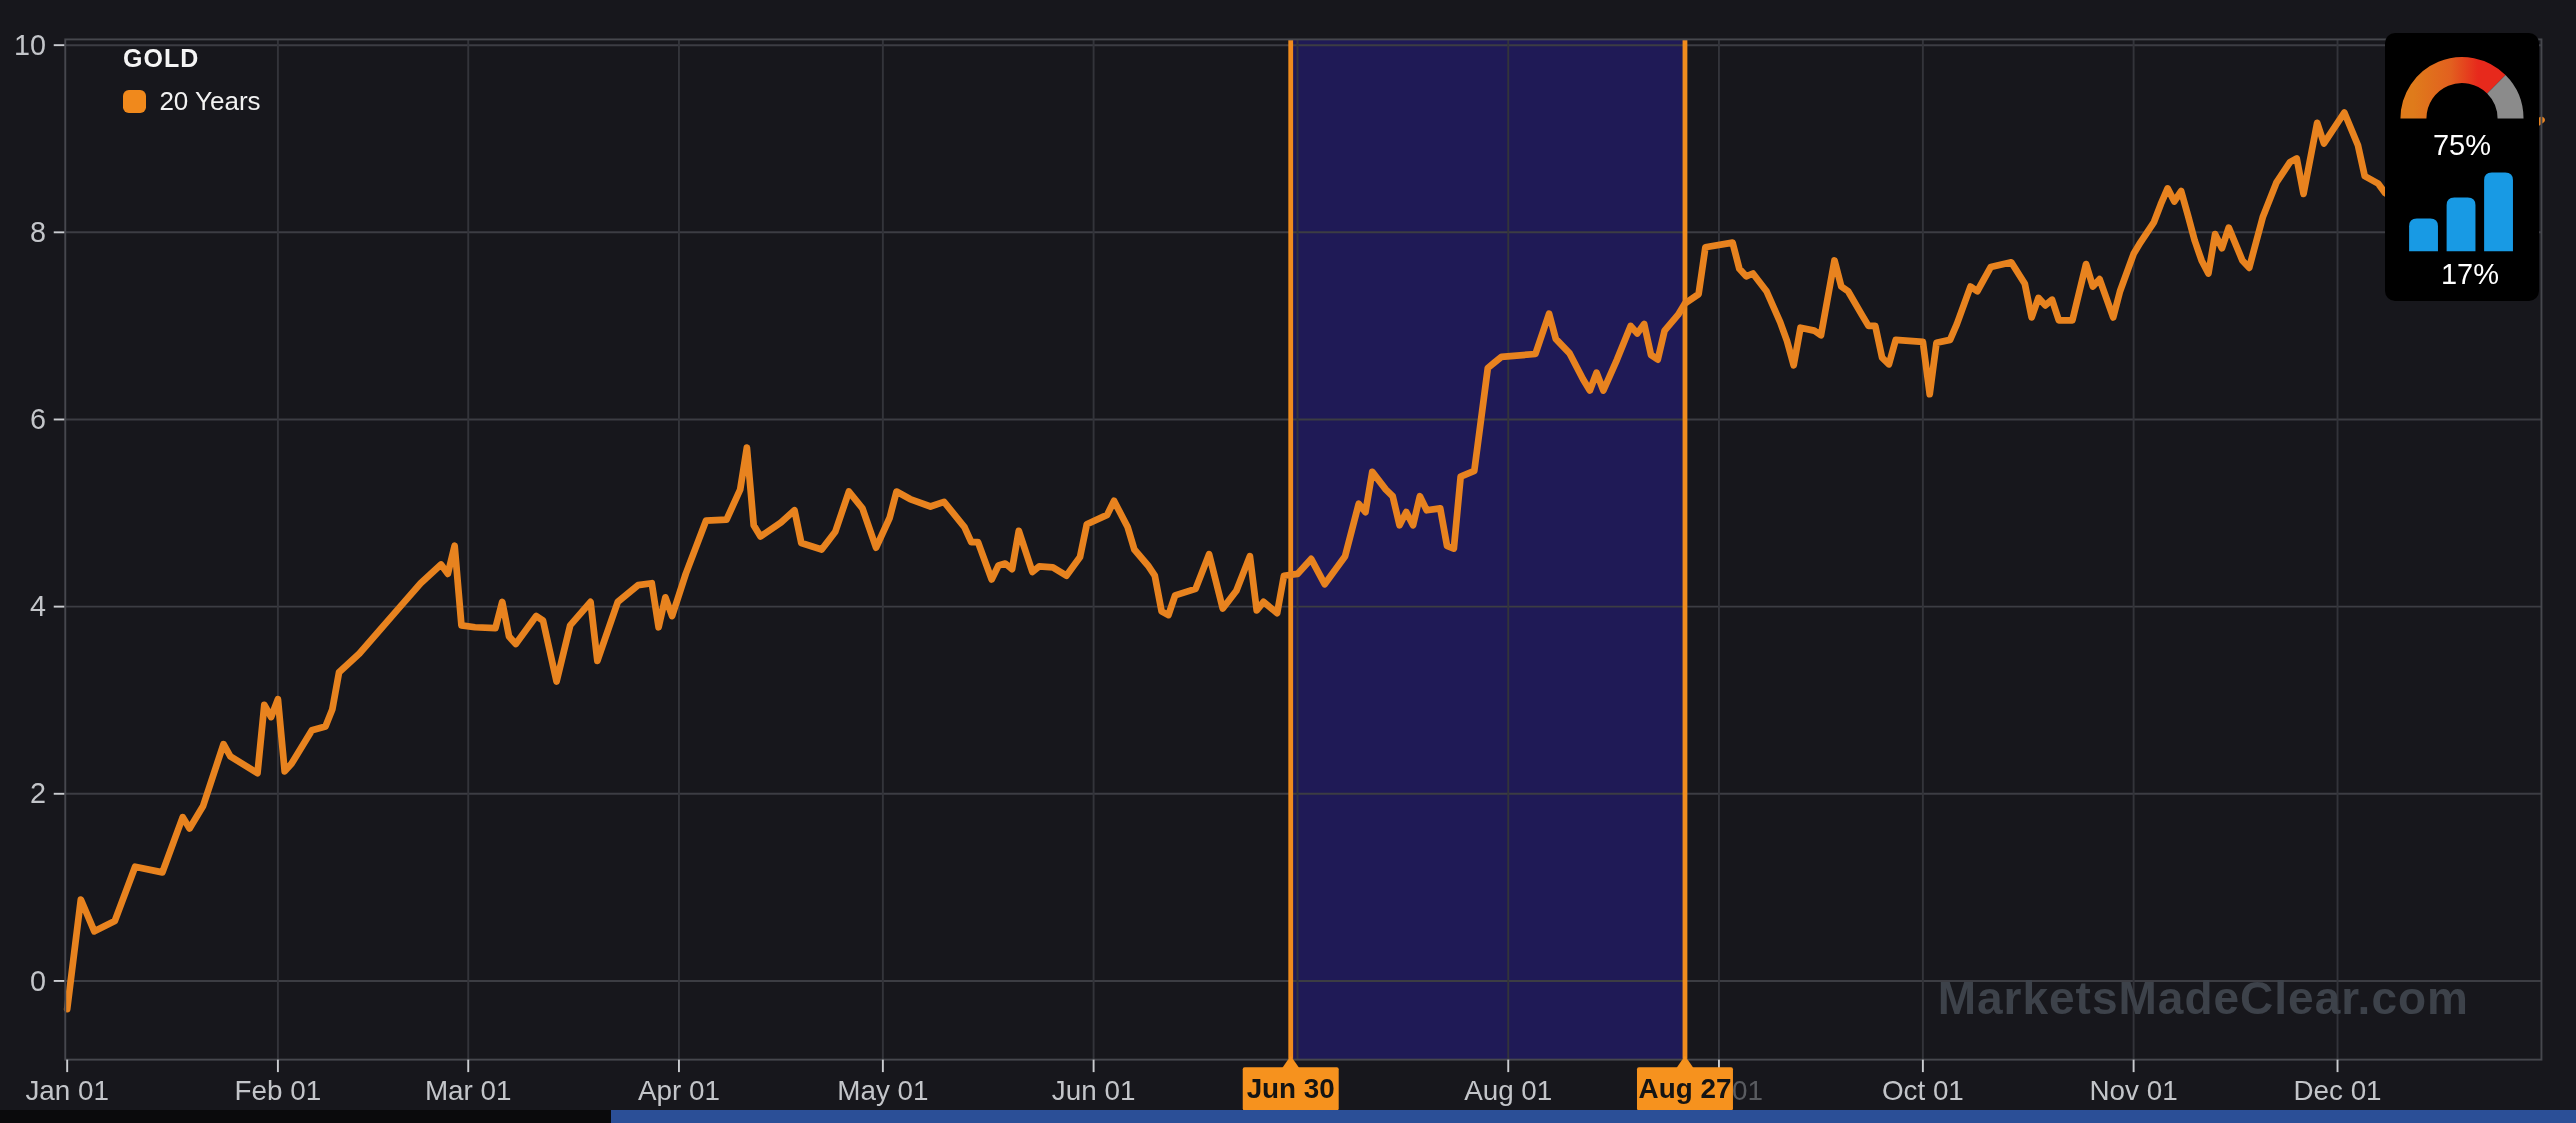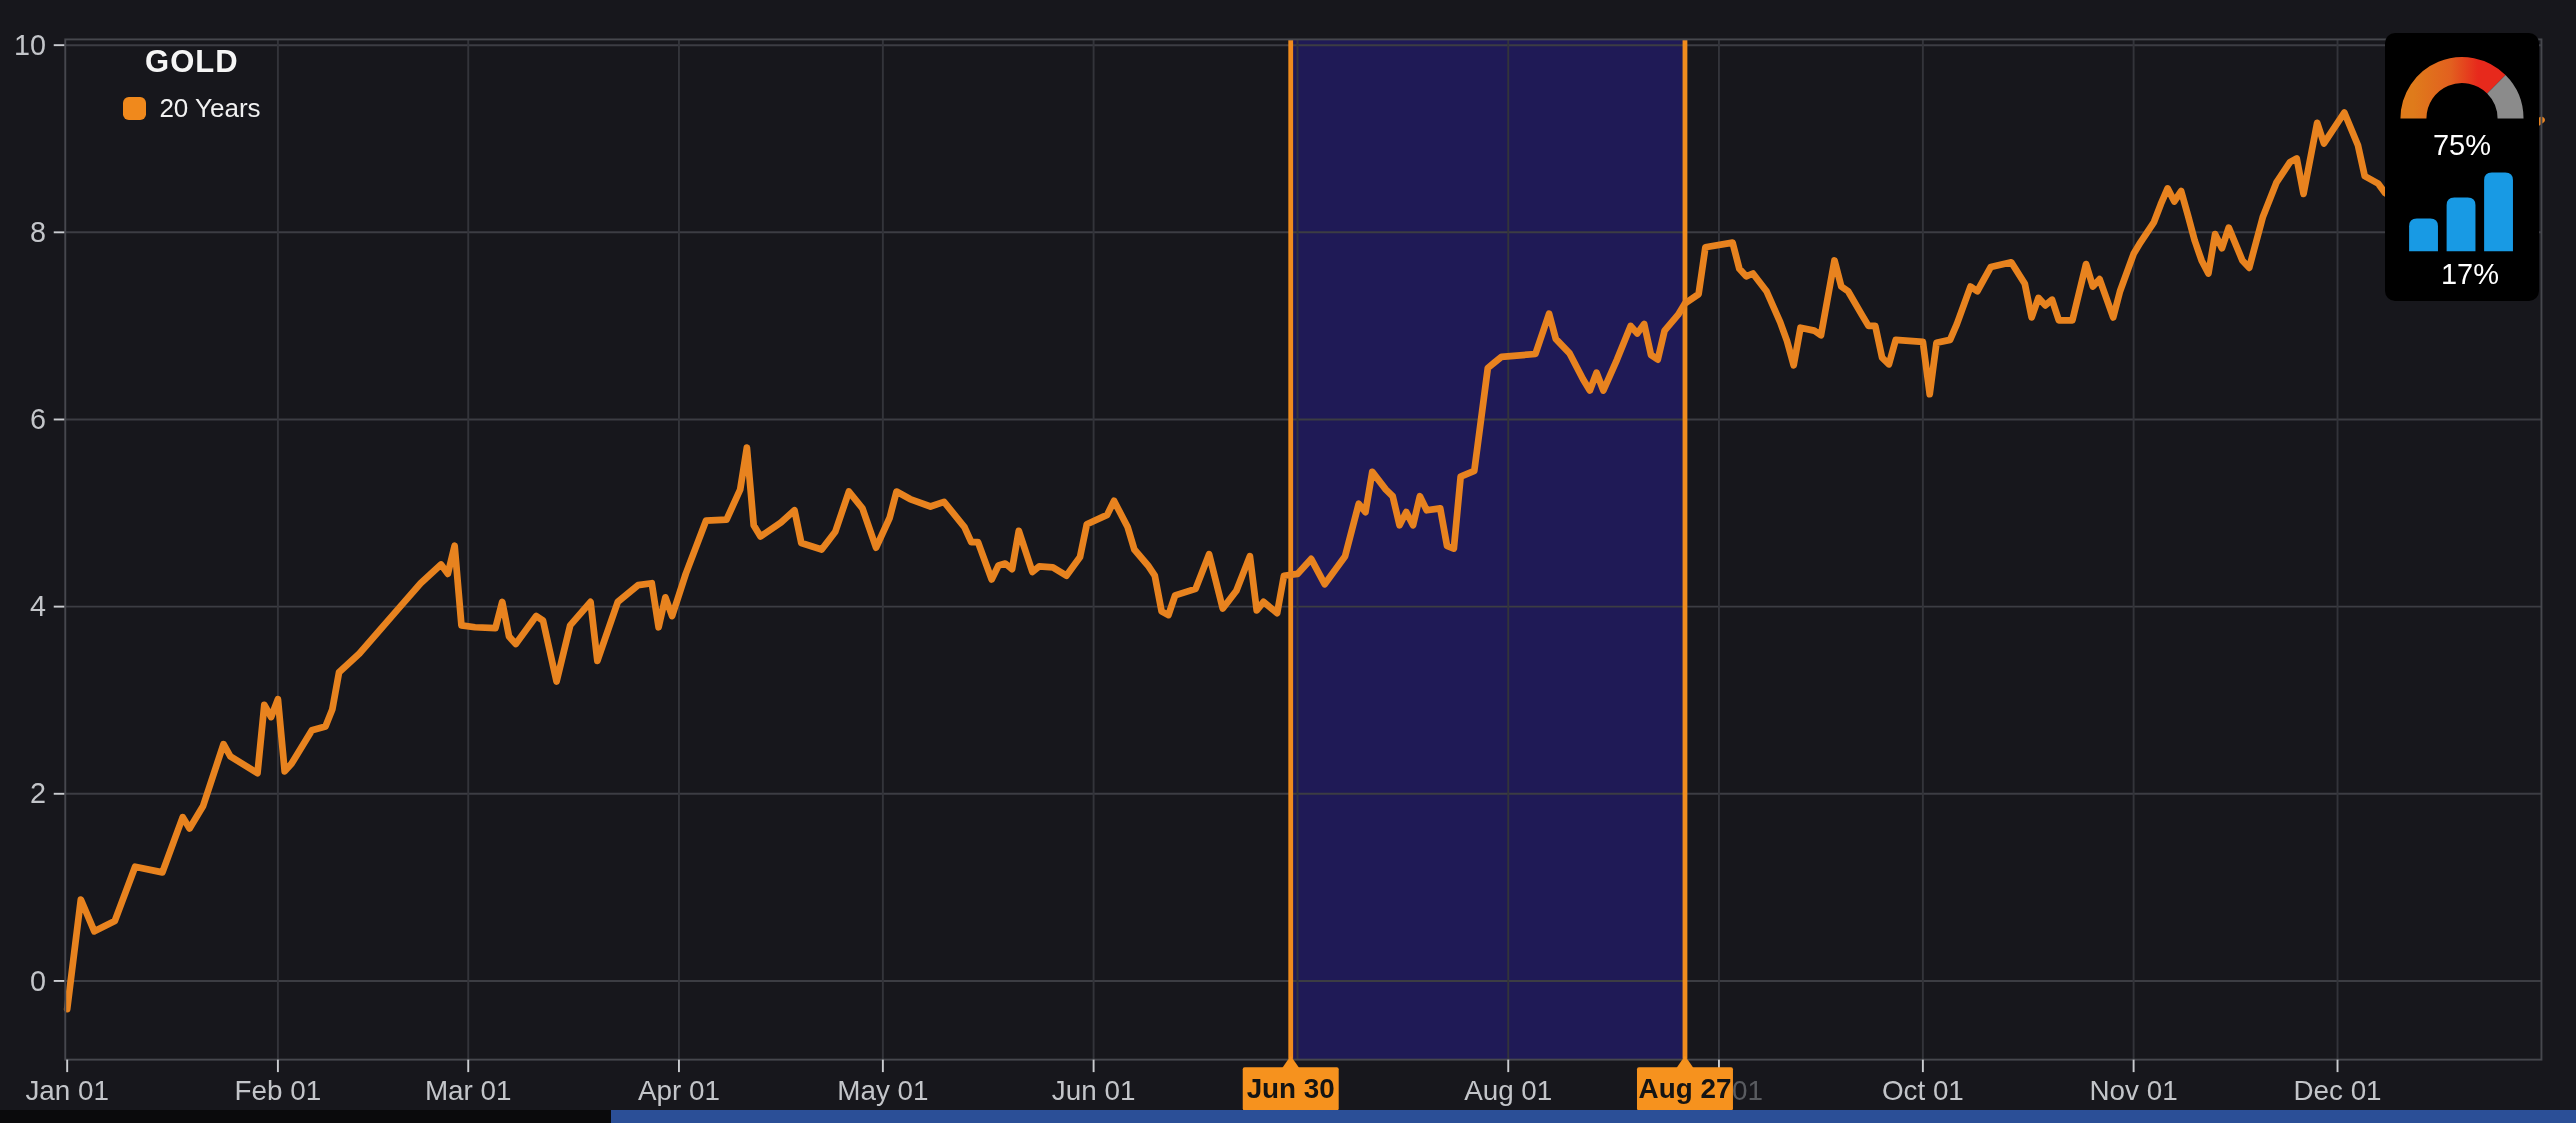--- a/index.html
+++ b/index.html
@@ -8,7 +8,7 @@
   .chart-root{position:absolute;inset:0;}
   #chart-svg{position:absolute;left:0;top:0;}
   .legend{position:absolute;left:123px;top:44px;z-index:5;}
-  .legend-title{color:#f5f5f5;font-size:31px;font-weight:bold;letter-spacing:1px;text-align:center;}
+  .legend-title{color:#f5f5f5;font-size:25px;font-weight:bold;letter-spacing:1px;}
   .legend-row{display:flex;align-items:center;margin-top:13.4px;cursor:pointer;}
   .legend-swatch{width:23px;height:23px;border-radius:5.8px;background:#f0891c;margin-right:13.4px;}
   .legend-label{color:#f2f2f2;font-size:26px;}

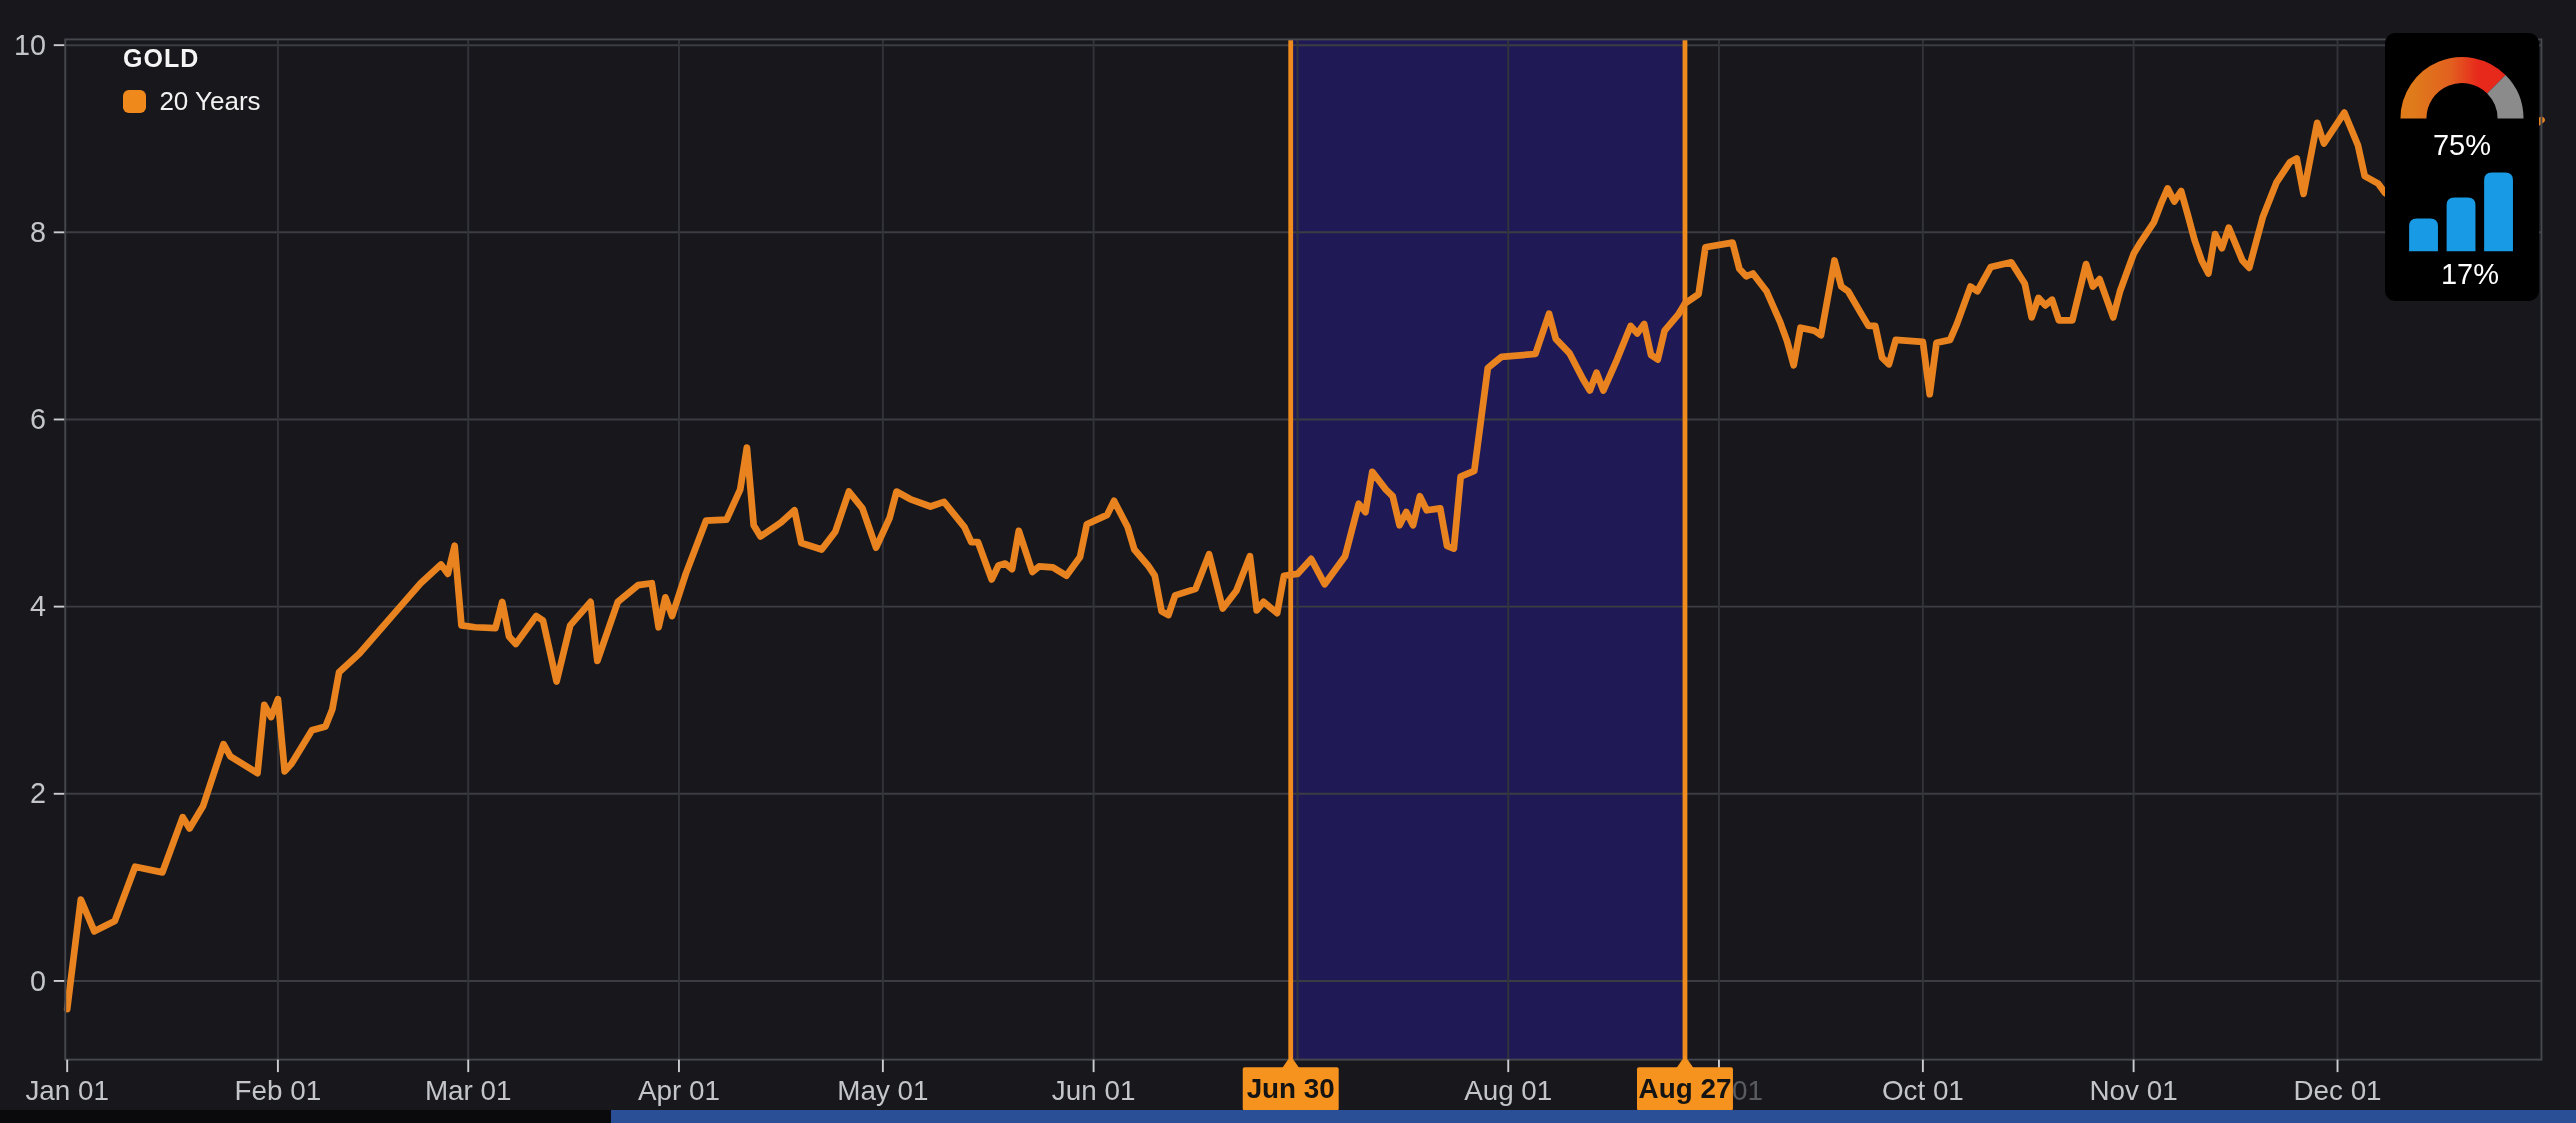--- a/index.html
+++ b/index.html
@@ -107,6 +107,7 @@
     </div>
   </div>
 
+  <div class="watermark">MarketsMadeClear.com</div>
 
   <div class="widget">
     <svg class="widget-gauge-svg" id="gauge-svg" width="154" height="125" viewBox="0 0 160 130">

